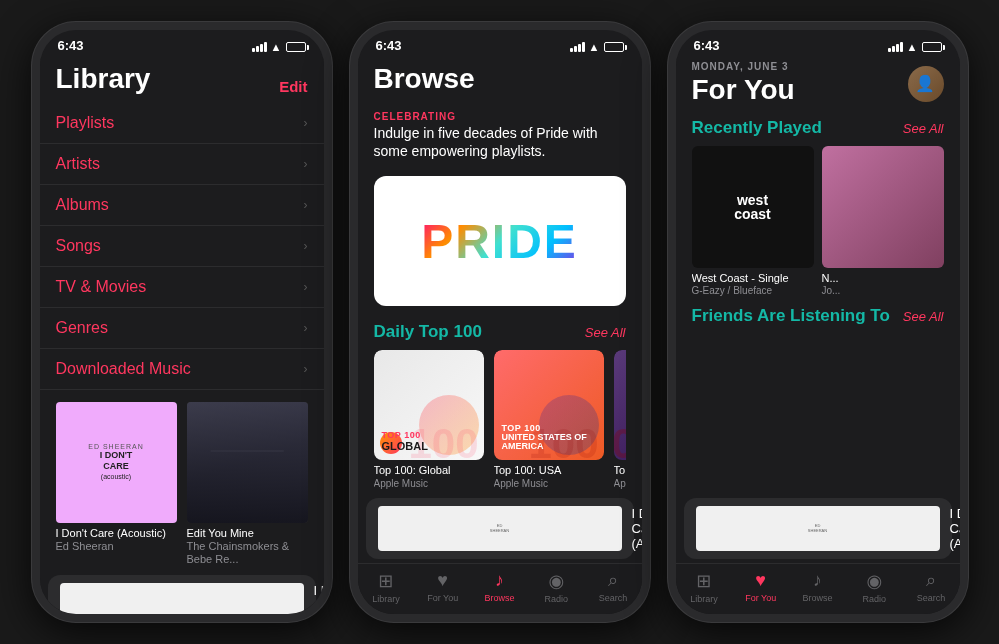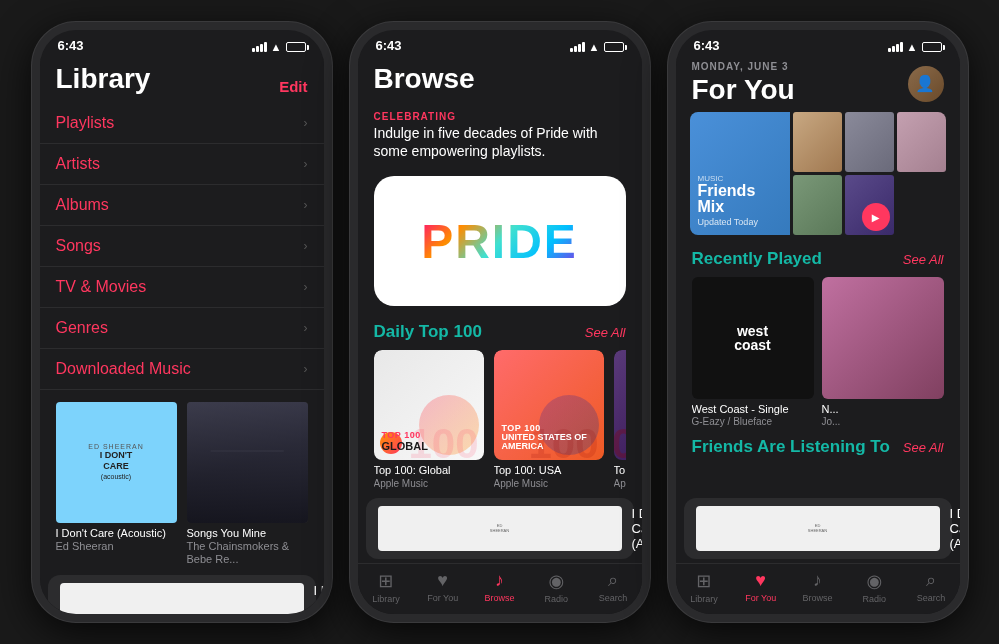--- a/index.html
+++ b/index.html
@@ -760,20 +760,6 @@
         <div class="foryou-avatar" style="background: linear-gradient(135deg,#8a6a4a,#6a4a2a); display:flex; justify-content:center; align-items:center; font-size:16px;">👤</div>
       </div>
 
-      <div class="friends-mix-grid">
-        <div class="fm-main">
-          <div class="fm-main-label">MUSIC</div>
-          <div class="fm-main-title">Friends<br>Mix</div>
-          <div class="fm-main-sub">Updated Today</div>
-        </div>
-        <div class="fm-small fm-img1"></div>
-        <div class="fm-small fm-img2"></div>
-        <div class="fm-small fm-img3"></div>
-        <div class="fm-small fm-img4"></div>
-        <div class="fm-small" style="background: linear-gradient(135deg,#5a4a8a,#3a2a6a); position:relative; display:flex; justify-content:flex-end; align-items:flex-end; padding:4px;">
-          <div class="play-btn-overlay" style="position:relative; bottom:0; right:0;">▶</div>
-        </div>
-      </div>
 
       <div class="recently-played-section">
         <div class="section-header">

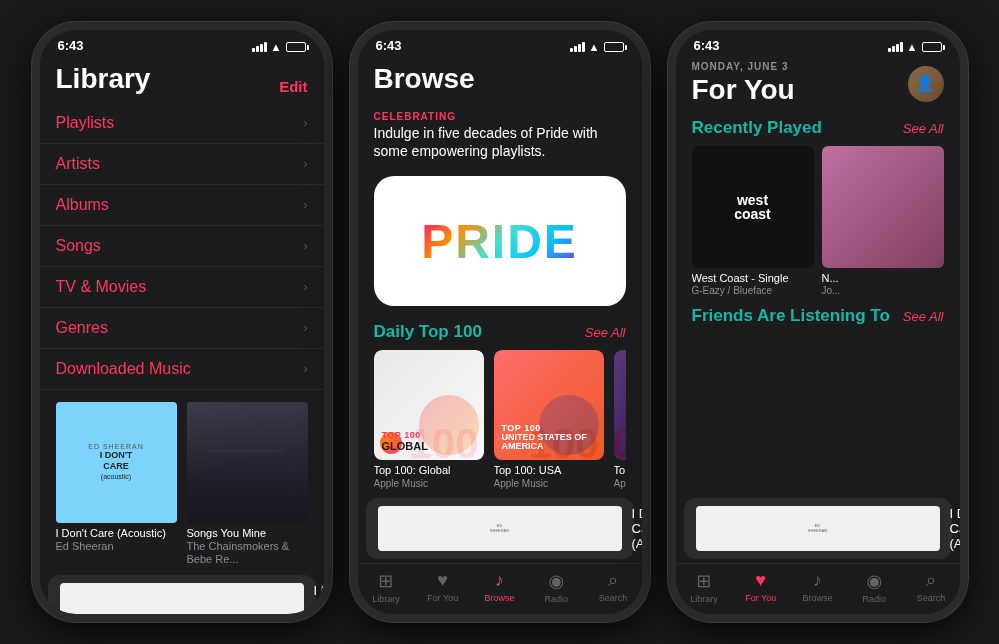--- a/index.html
+++ b/index.html
@@ -249,7 +249,7 @@
     .pride-card {
       margin: 8px 16px;
       background: white;
-      border-radius: 20px;
+      border-radius: 12px;
       display: flex;
       justify-content: center;
       align-items: center;

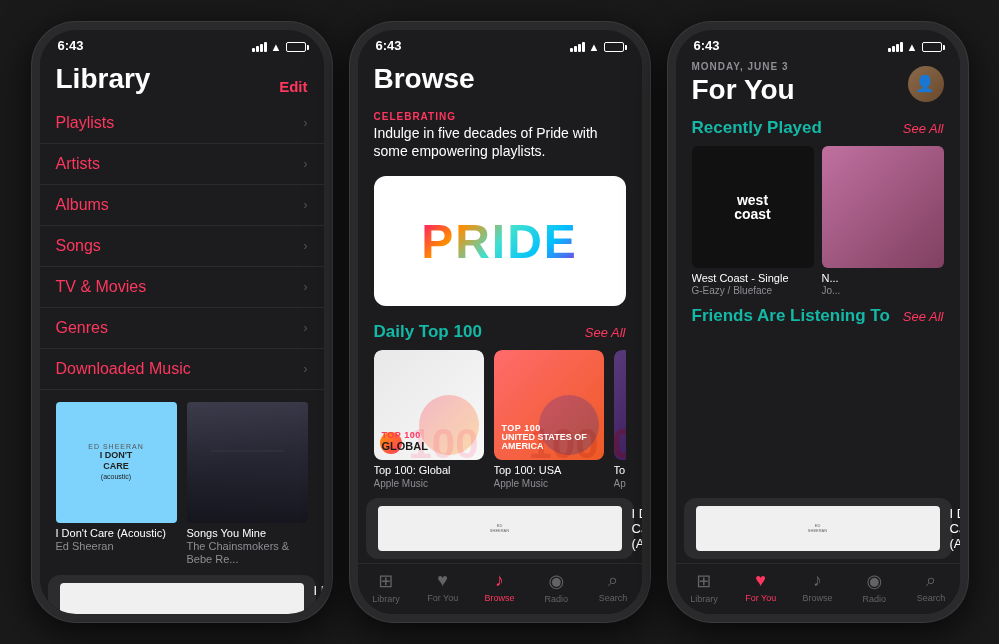--- a/index.html
+++ b/index.html
@@ -124,7 +124,7 @@
 
     
     .ed-sheeran-art {
-      background: #7dd3fc;
+      background: #f0abfc;
       display: flex;
       flex-direction: column;
       justify-content: center;

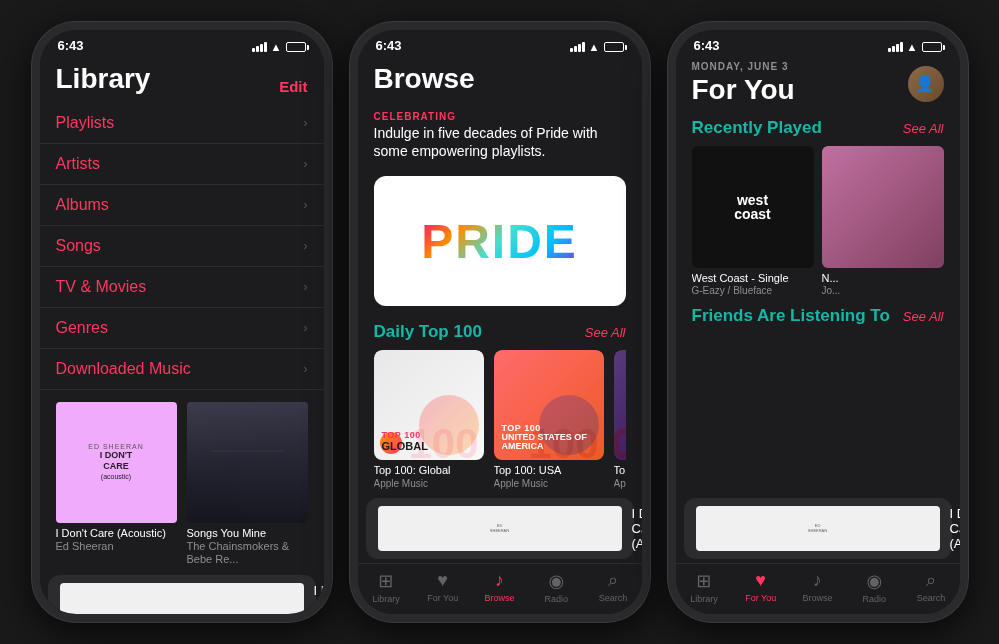--- a/index.html
+++ b/index.html
@@ -599,7 +599,7 @@
               <div class="street-line"></div>
               <div style="position:absolute; inset:0; background: linear-gradient(180deg, rgba(60,60,80,0.8) 0%, rgba(20,20,30,0.9) 100%);"></div>
             </div>
-            <div class="album-name">Songs You Mine</div>
+            <div class="album-name">Edit You Mine</div>
             <div class="album-artist">The Chainsmokers &amp; Bebe Re...</div>
           </div>
         </div>

